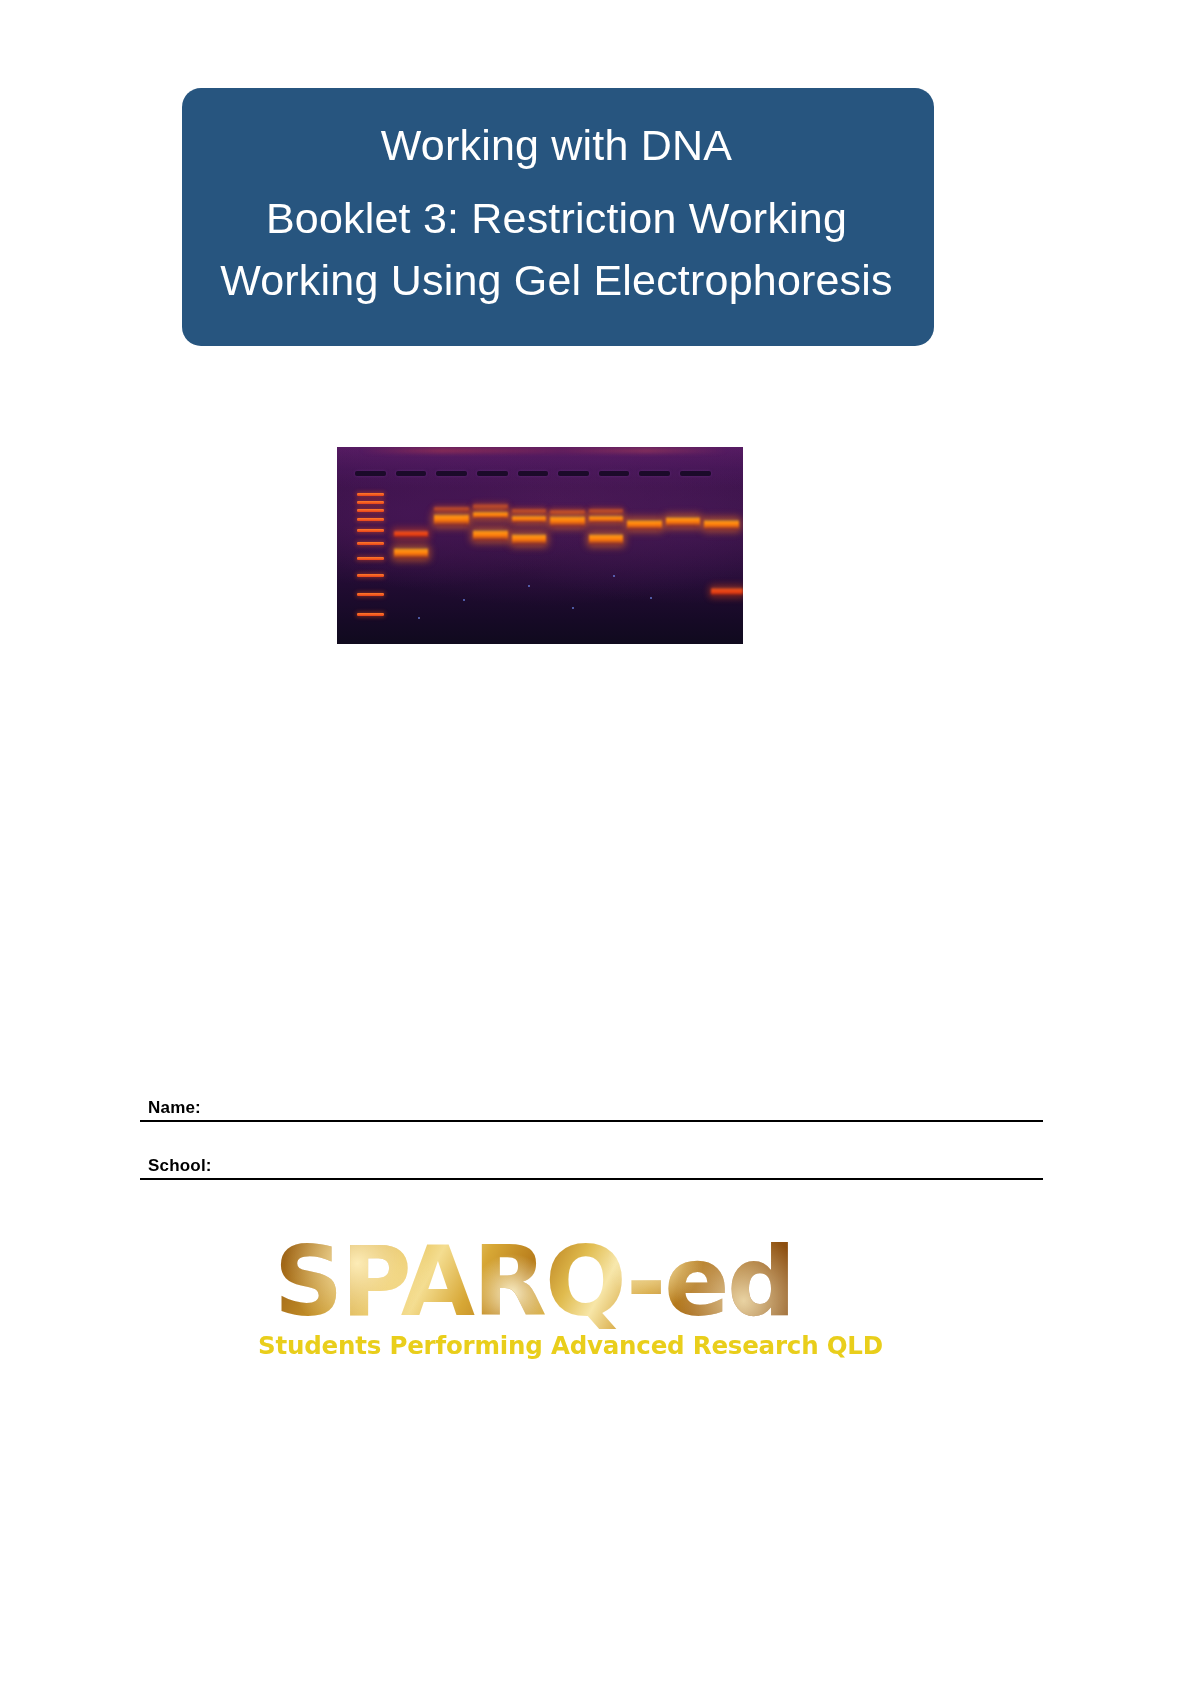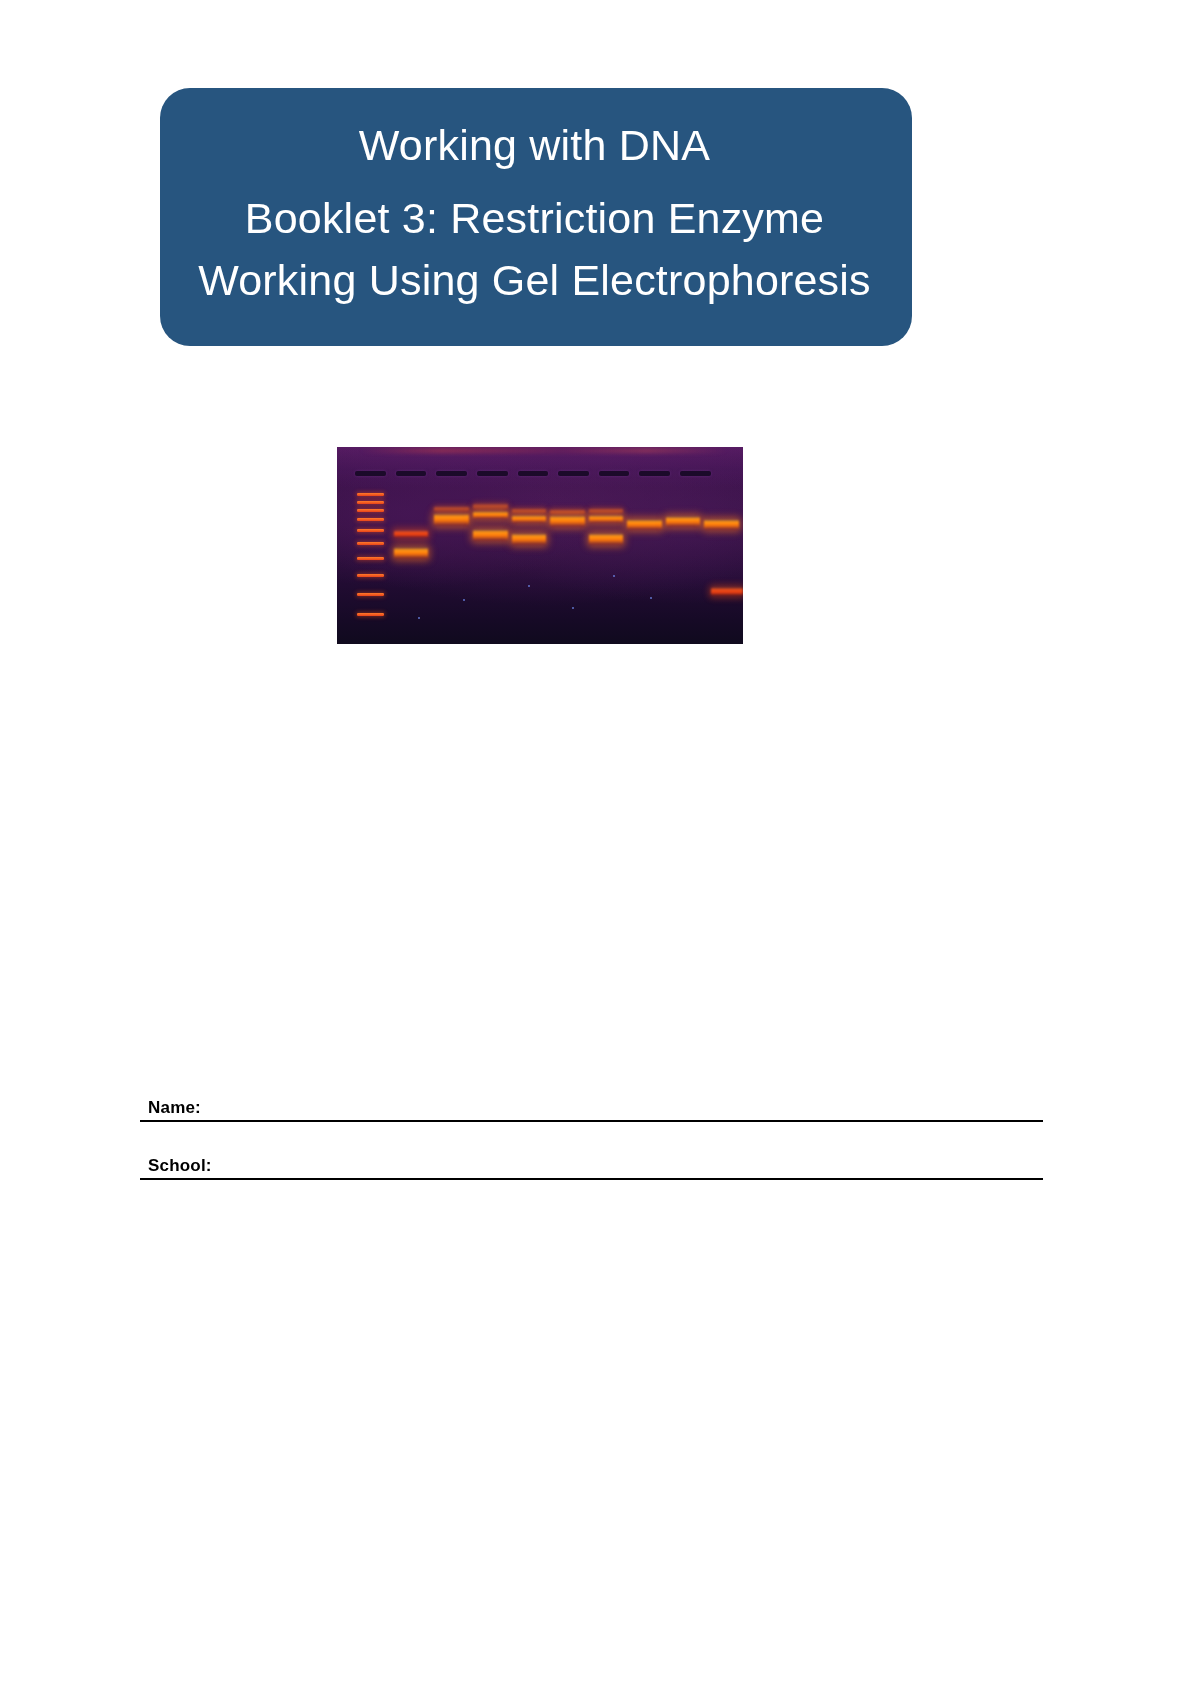--- a/index.html
+++ b/index.html
@@ -25,12 +25,12 @@
   
   .title-banner {
     position: absolute;
-    left: 160px;
+    left: 182px;
     top: 88px;
     width: 752px;
     height: 258px;
     background: #27557F;
-    border-radius: 30px;
+    border-radius: 19px;
     display: flex;
     flex-direction: column;
     align-items: center;

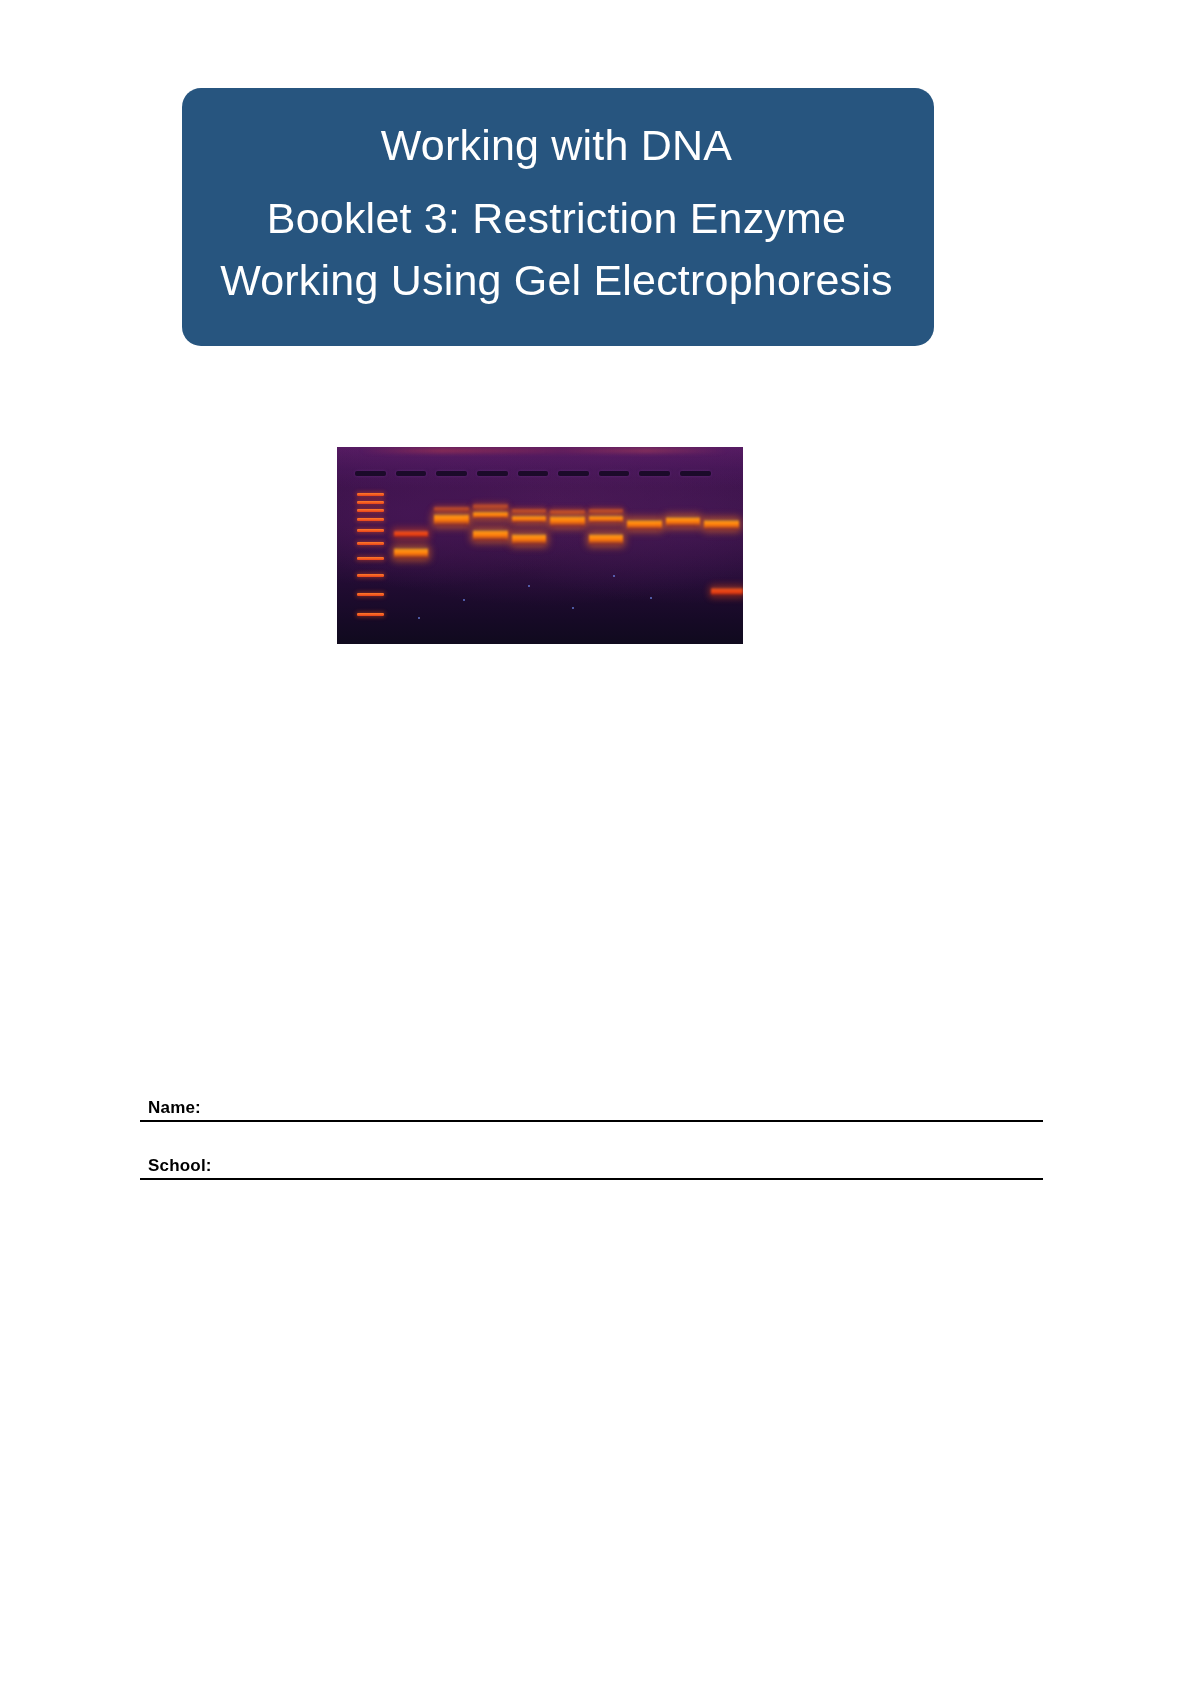--- a/index.html
+++ b/index.html
@@ -208,7 +208,7 @@
 
   <div class="title-banner">
     <div class="title-line l1">Working with DNA</div>
-    <div class="title-line">Booklet 3: Restriction Enzyme</div>
+    <div class="title-line">Booklet 3: Restriction Working</div>
     <div class="title-line">Working Using Gel Electrophoresis</div>
   </div>
 

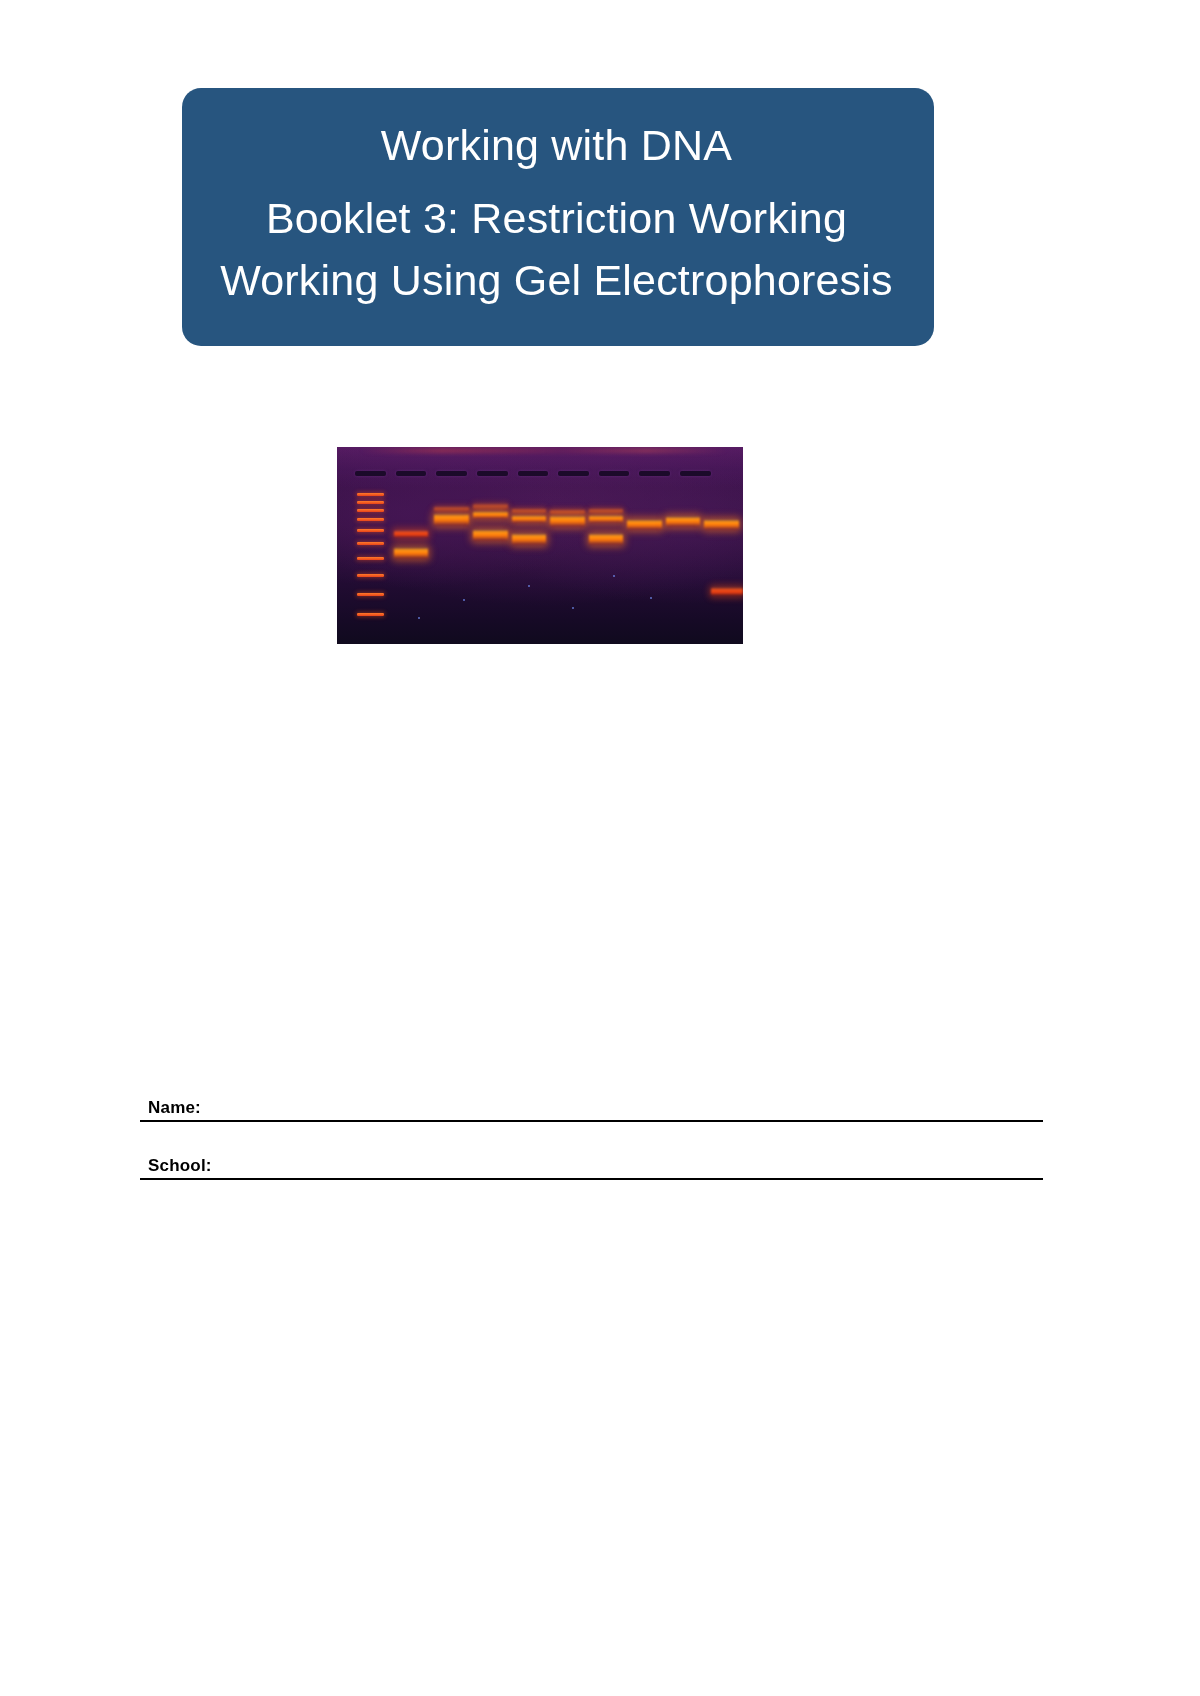--- a/index.html
+++ b/index.html
@@ -285,6 +285,10 @@
     <div class="field-rule"></div>
   </div>
 
+  <div class="logo-block">
+    <div class="logo-wordmark">SPARQ-ed</div>
+    <div class="logo-tagline">Students Performing Advanced Research QLD</div>
+  </div>
 
 </div>
 

